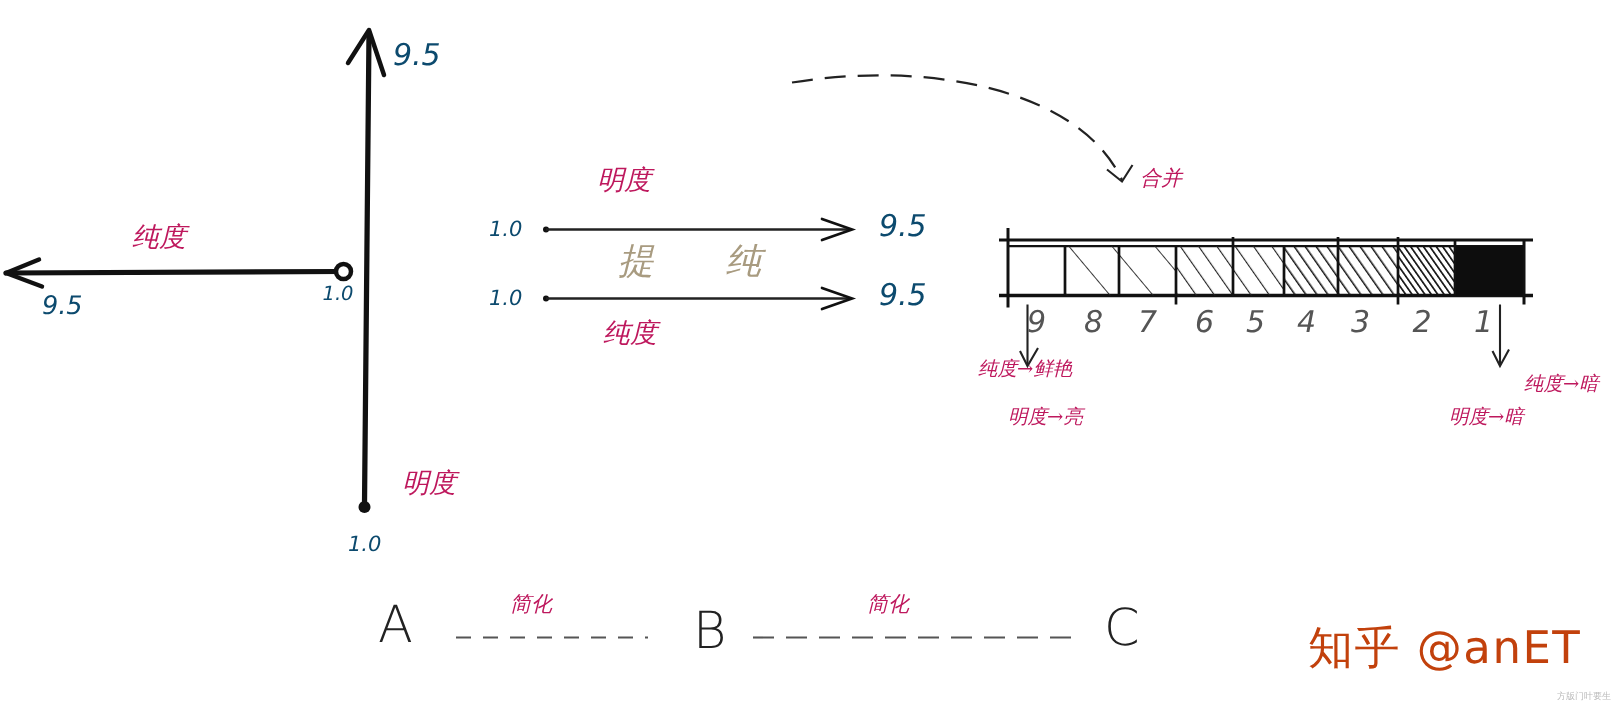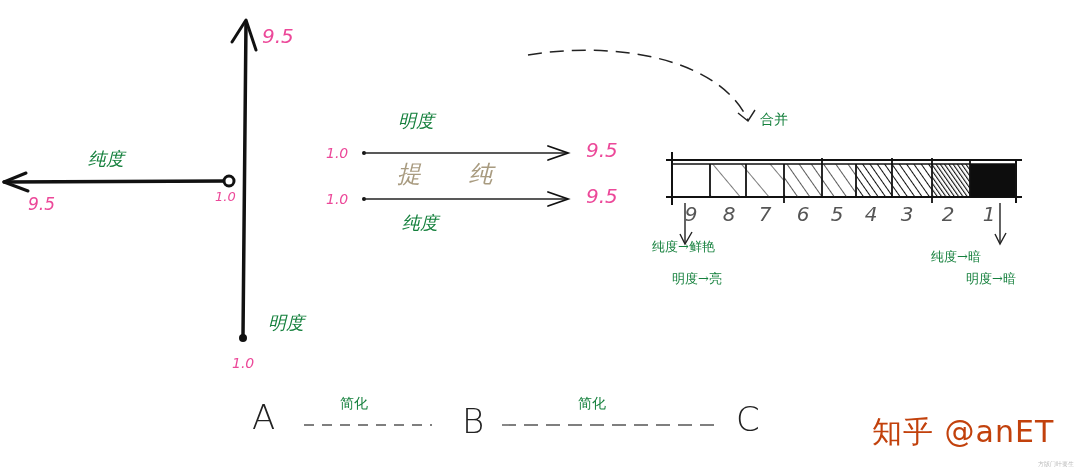--- a/index.html
+++ b/index.html
@@ -6,7 +6,7 @@
     body { width: 1080px; height: 474px; position: relative; overflow: hidden; font-family: "DejaVu Sans", sans-serif; }
     svg.canvas { position: absolute; left: 0; top: 0; }
     .hand { position: absolute; font-family: "DejaVu Serif", serif; color: #15803d; white-space: nowrap; line-height: 1; }
-    .red { color: #ec4899; font-family: "DejaVu Sans", sans-serif; font-style: italic; }
+    .red { color: #0c4a6e; font-family: "DejaVu Sans", sans-serif; font-style: italic; }
     .cn { font-size: 18px; font-style: italic; }
     .cn-small { font-size: 13px; }
     .num { font-size: 15px; }

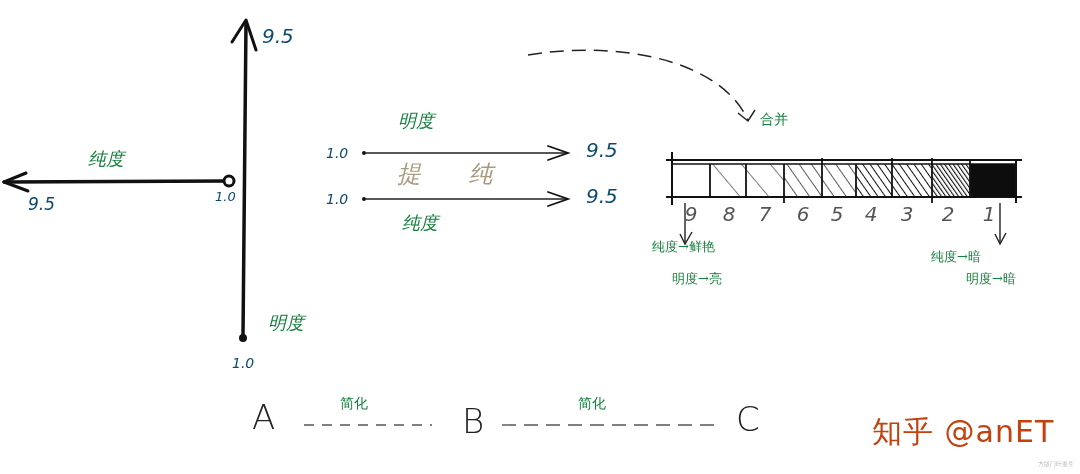--- a/index.html
+++ b/index.html
@@ -5,7 +5,7 @@
     html, body { margin: 0; padding: 0; background: #ffffff; }
     body { width: 1080px; height: 474px; position: relative; overflow: hidden; font-family: "DejaVu Sans", sans-serif; }
     svg.canvas { position: absolute; left: 0; top: 0; }
-    .hand { position: absolute; font-family: "DejaVu Serif", serif; color: #15803d; white-space: nowrap; line-height: 1; }
+    .hand { position: absolute; font-family: "DejaVu Serif", serif; color: #be185d; white-space: nowrap; line-height: 1; }
     .red { color: #0c4a6e; font-family: "DejaVu Sans", sans-serif; font-style: italic; }
     .cn { font-size: 18px; font-style: italic; }
     .cn-small { font-size: 13px; }

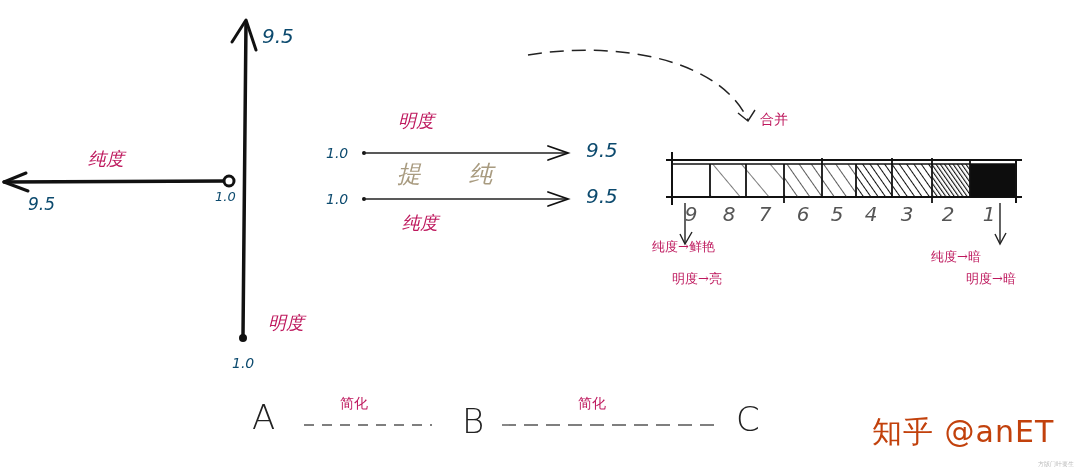--- a/index.html
+++ b/index.html
@@ -8,7 +8,7 @@
     .hand { position: absolute; font-family: "DejaVu Serif", serif; color: #be185d; white-space: nowrap; line-height: 1; }
     .red { color: #0c4a6e; font-family: "DejaVu Sans", sans-serif; font-style: italic; }
     .cn { font-size: 18px; font-style: italic; }
-    .cn-small { font-size: 13px; }
+    .cn-small { font-size: 13px; font-style: italic; }
     .num { font-size: 15px; }
     .letter { font-size: 34px; font-family: "DejaVu Sans", sans-serif; font-weight: 300; color: #222; }
     .scale-num { position: absolute; font-size: 20px; color: #555; font-family: "DejaVu Sans", sans-serif; font-style: italic; font-weight: 300; width: 30px; text-align: center; }

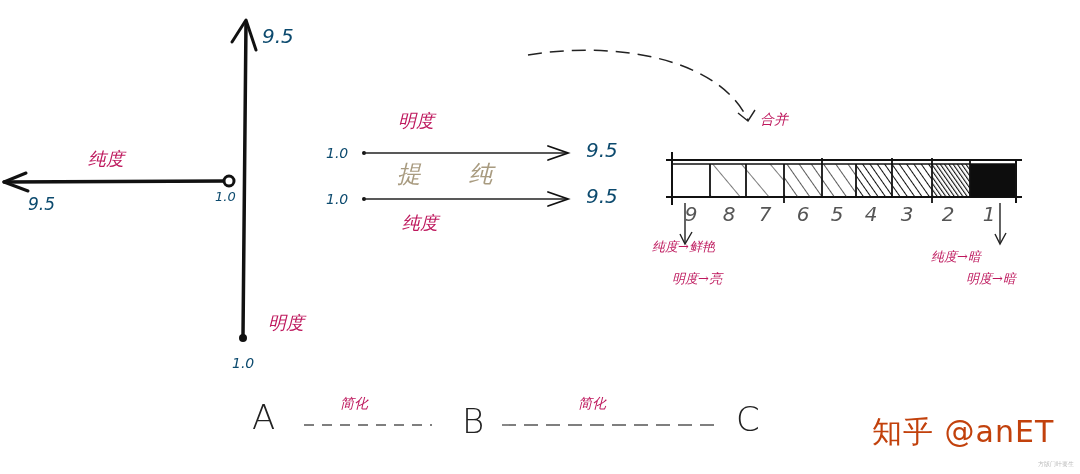--- a/index.html
+++ b/index.html
@@ -110,7 +110,7 @@
 <div class="hand cn" style="left:398px; top:112px;">明度</div>
 <div class="hand red num" style="left:326px; top:146px; font-size:14px;">1.0</div>
 <div class="hand red num" style="left:586px; top:140px; font-size:20px;">9.5</div>
-<div class="hand tijun" style="left:397px; top:162px;font-style:italic;">提 纯</div>
+<div class="hand tijun" style="left:412px; top:162px;font-style:italic;">提 纯</div>
 <div class="hand red num" style="left:326px; top:192px; font-size:14px;">1.0</div>
 <div class="hand red num" style="left:586px; top:186px; font-size:20px;">9.5</div>
 <div class="hand cn" style="left:402px; top:214px;">纯度</div>

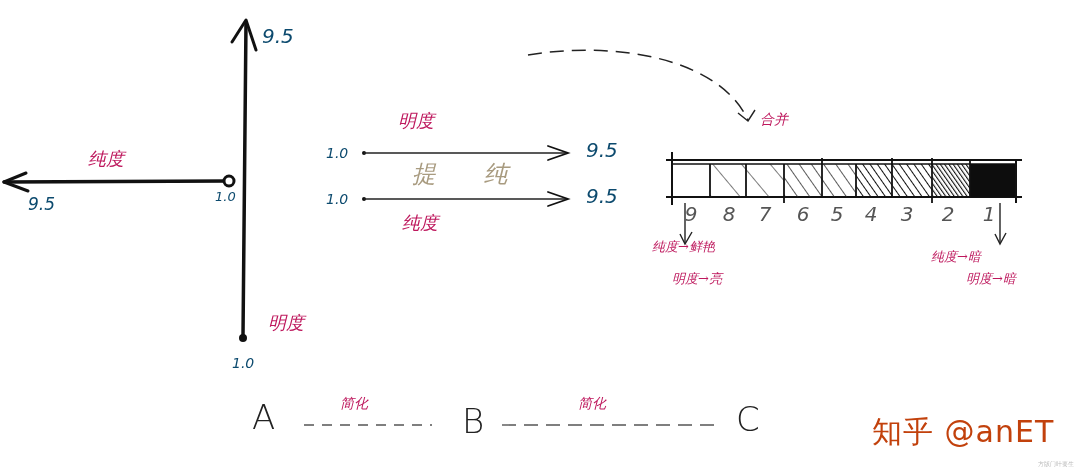--- a/index.html
+++ b/index.html
@@ -129,7 +129,7 @@
 
 <div class="hand cn-small" style="left:652px; top:240px;">纯度→鲜艳</div>
 <div class="hand cn-small" style="left:672px; top:272px;">明度→亮</div>
-<div class="hand cn-small" style="left:931px; top:250px;">纯度→暗</div>
+<div class="hand cn-small" style="left:1016px; top:250px;">纯度→暗</div>
 <div class="hand cn-small" style="left:966px; top:272px;">明度→暗</div>
 
 <div class="hand letter" style="left:252px; top:400px;">A</div>

